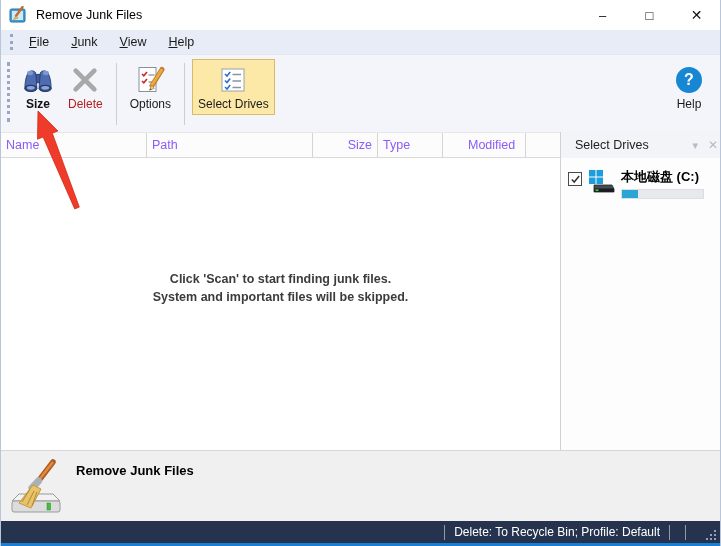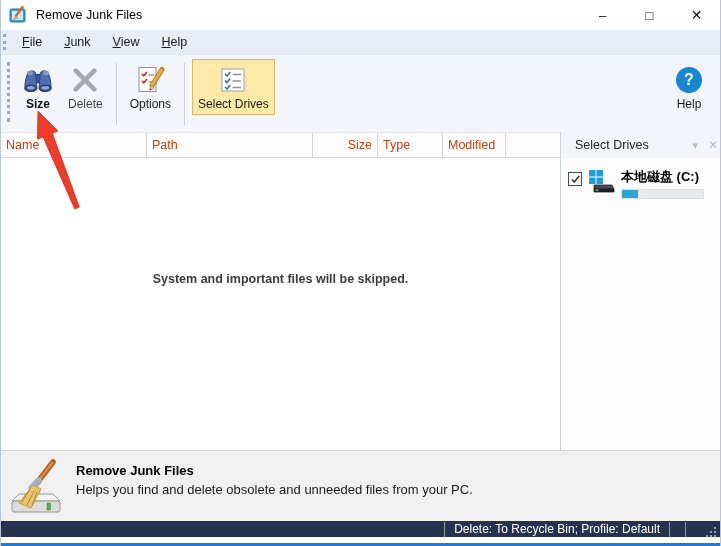--- a/index.html
+++ b/index.html
@@ -20,7 +20,7 @@
 
   
   .menubar { position:absolute; top:30px; left:0; right:0; height:25px; background:#e8ecf7;
-             display:flex; align-items:center; padding-left:0; border-bottom:1px solid #e3e7f2; }
+             display:flex; align-items:center; padding-left:7px; border-bottom:1px solid #e3e7f2; }
   .grip { width:3px; height:16px; border-left:3px dotted #9aa6c6; margin:0 5px 0 2px; }
   .menu-item { display:inline-block; font-size:12.5px; color:#1a1a1a; padding:3px 11px; }
   .menu-item::first-letter { text-decoration: underline; }

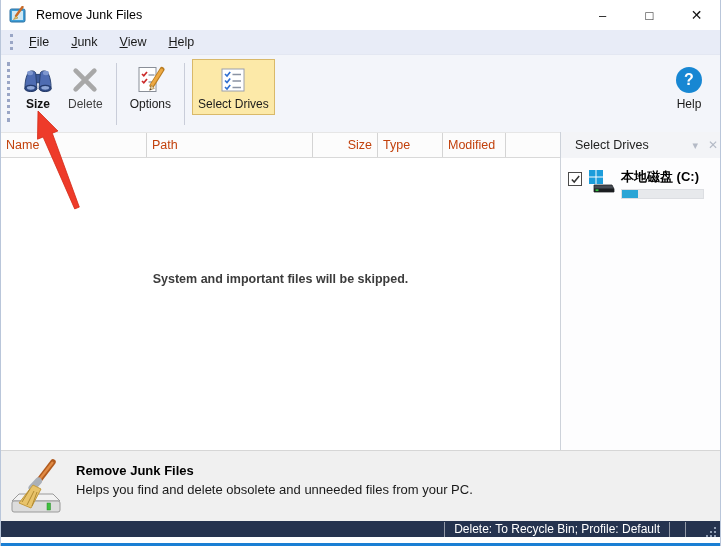--- a/index.html
+++ b/index.html
@@ -34,7 +34,7 @@
   .tb-btn .tb-ico { width:32px; height:32px; display:flex; align-items:center; justify-content:center; }
   .tb-btn .tb-label { margin-top:2px; line-height:1.1; text-align:center; }
   .tb-btn.scan .tb-label { font-weight:bold; color:#111; }
-  .tb-btn.disabled .tb-label { color:#404040; }
+  .tb-btn.disabled .tb-label { color:#b91c1c; }
   .tb-btn.selected { background:#fce9a8; border:1px solid #d9b96a; }
   .tb-sep { width:1px; height:62px; background:#c9cdd9; margin:5px 6px 0; }
   .tb-help { margin-left:auto; margin-right:9px; }

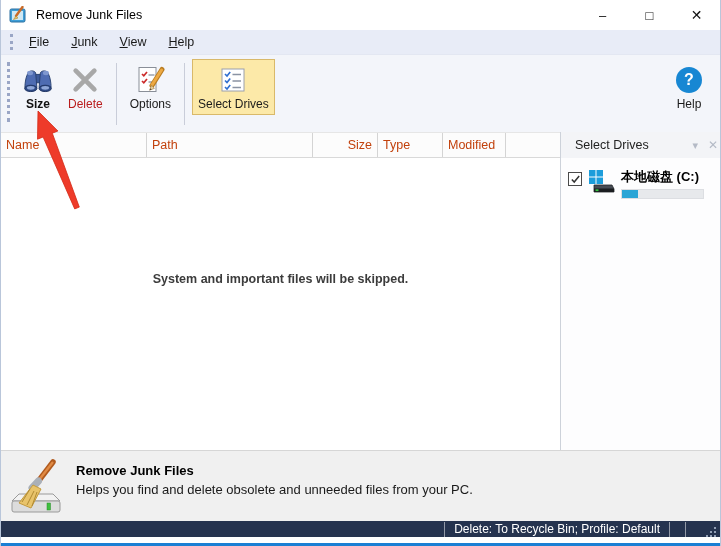--- a/index.html
+++ b/index.html
@@ -45,7 +45,7 @@
   .content { position:absolute; top:132px; left:0; right:0; height:318px; display:flex; }
   .list-region { width:559px; display:flex; flex-direction:column; background:#fff; }
   .list-header { height:26px; display:flex; background:#fcfcfc; border-top:1px solid #e6e6e6;
-                 border-bottom:1px solid #d9d9d9; font-size:12.5px; color:#c2410c; }
+                 border-bottom:1px solid #d9d9d9; font-size:12.5px; color:#8b5cf6; }
   .col { display:flex; align-items:center; padding:0 5px; border-right:1px solid #d4d4d4; }
   .col-name { width:146px; }
   .col-path { width:166px; }

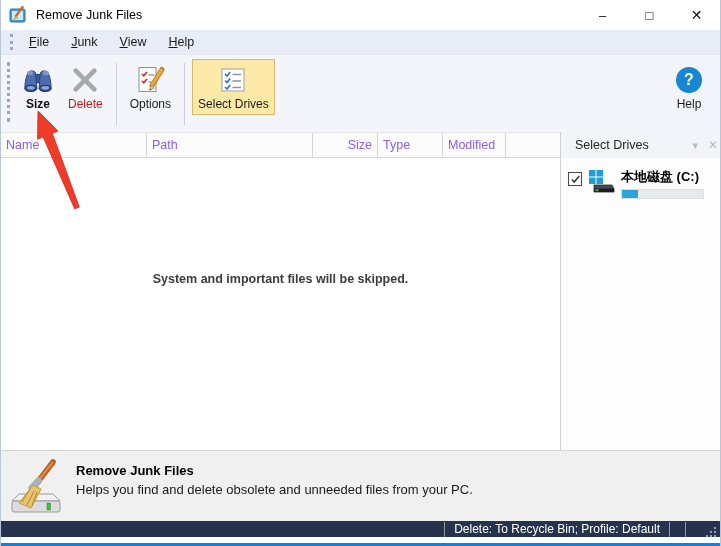--- a/index.html
+++ b/index.html
@@ -51,7 +51,7 @@
   .col-path { width:166px; }
   .col-size { width:65px; justify-content:flex-end; }
   .col-type { width:65px; }
-  .col-modified { width:63px; }
+  .col-modified { width:63px;margin-left:20px; }
   .col-fill { flex:1; border-right:none; }
   .list-body { position:relative; flex:1; background:#fff; }
   .empty-msg { position:absolute; top:112px; left:0; right:0; text-align:center;

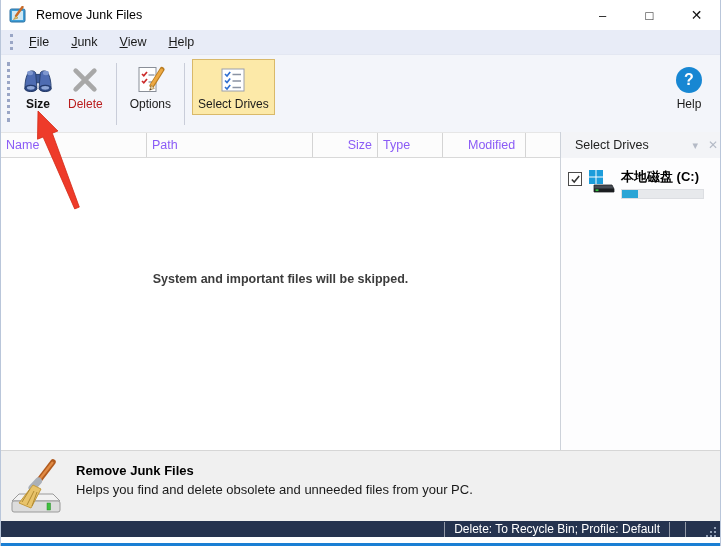--- a/index.html
+++ b/index.html
@@ -204,6 +204,7 @@
       </div>
       <div class="list-body">
         <div class="empty-msg">
+          <div>Click 'Scan' to start finding junk files.</div>
           <div>System and important files will be skipped.</div>
         </div>
       </div>

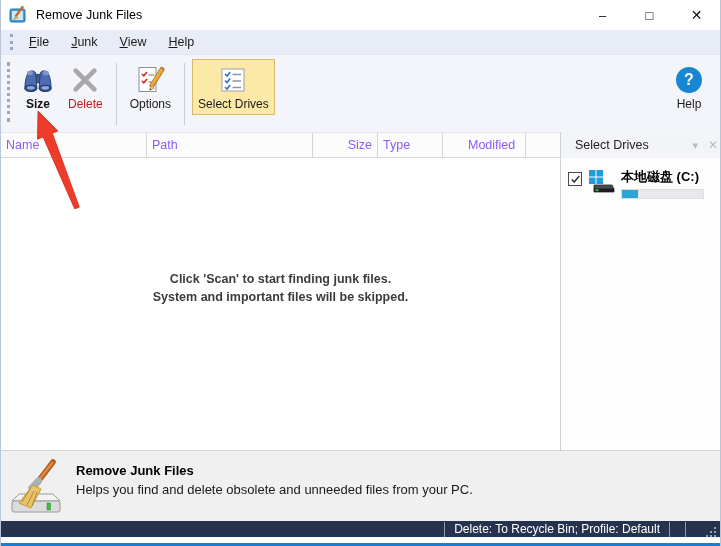--- a/index.html
+++ b/index.html
@@ -254,7 +254,6 @@
     </svg>
     <div class="info-text">
       <div class="info-title">Remove Junk Files</div>
-      <div class="info-desc">Helps you find and delete obsolete and unneeded files from your PC.</div>
     </div>
   </div>
 

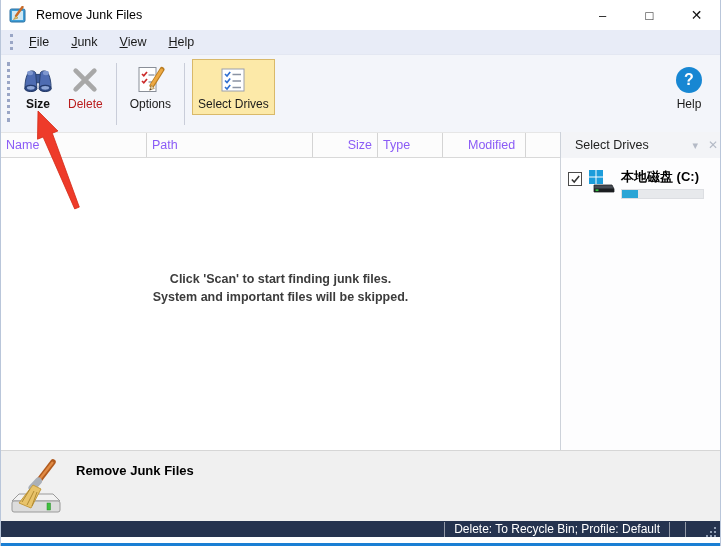--- a/index.html
+++ b/index.html
@@ -81,7 +81,7 @@
   .info-desc { font-size:13px; color:#1a1a1a; margin-top:4px; }
 
   
-  .statusbar { position:absolute; top:521px; left:0; right:0; height:16px; background:#25334f;
+  .statusbar { position:absolute; top:521px; left:0; right:0; height:22px; background:#25334f;
                color:#fff; font-size:12px; display:flex; align-items:center; }
   .sb-spacer { flex:1; }
   .sb-sep { width:1px; height:15px; background:rgba(255,255,255,.5); }

